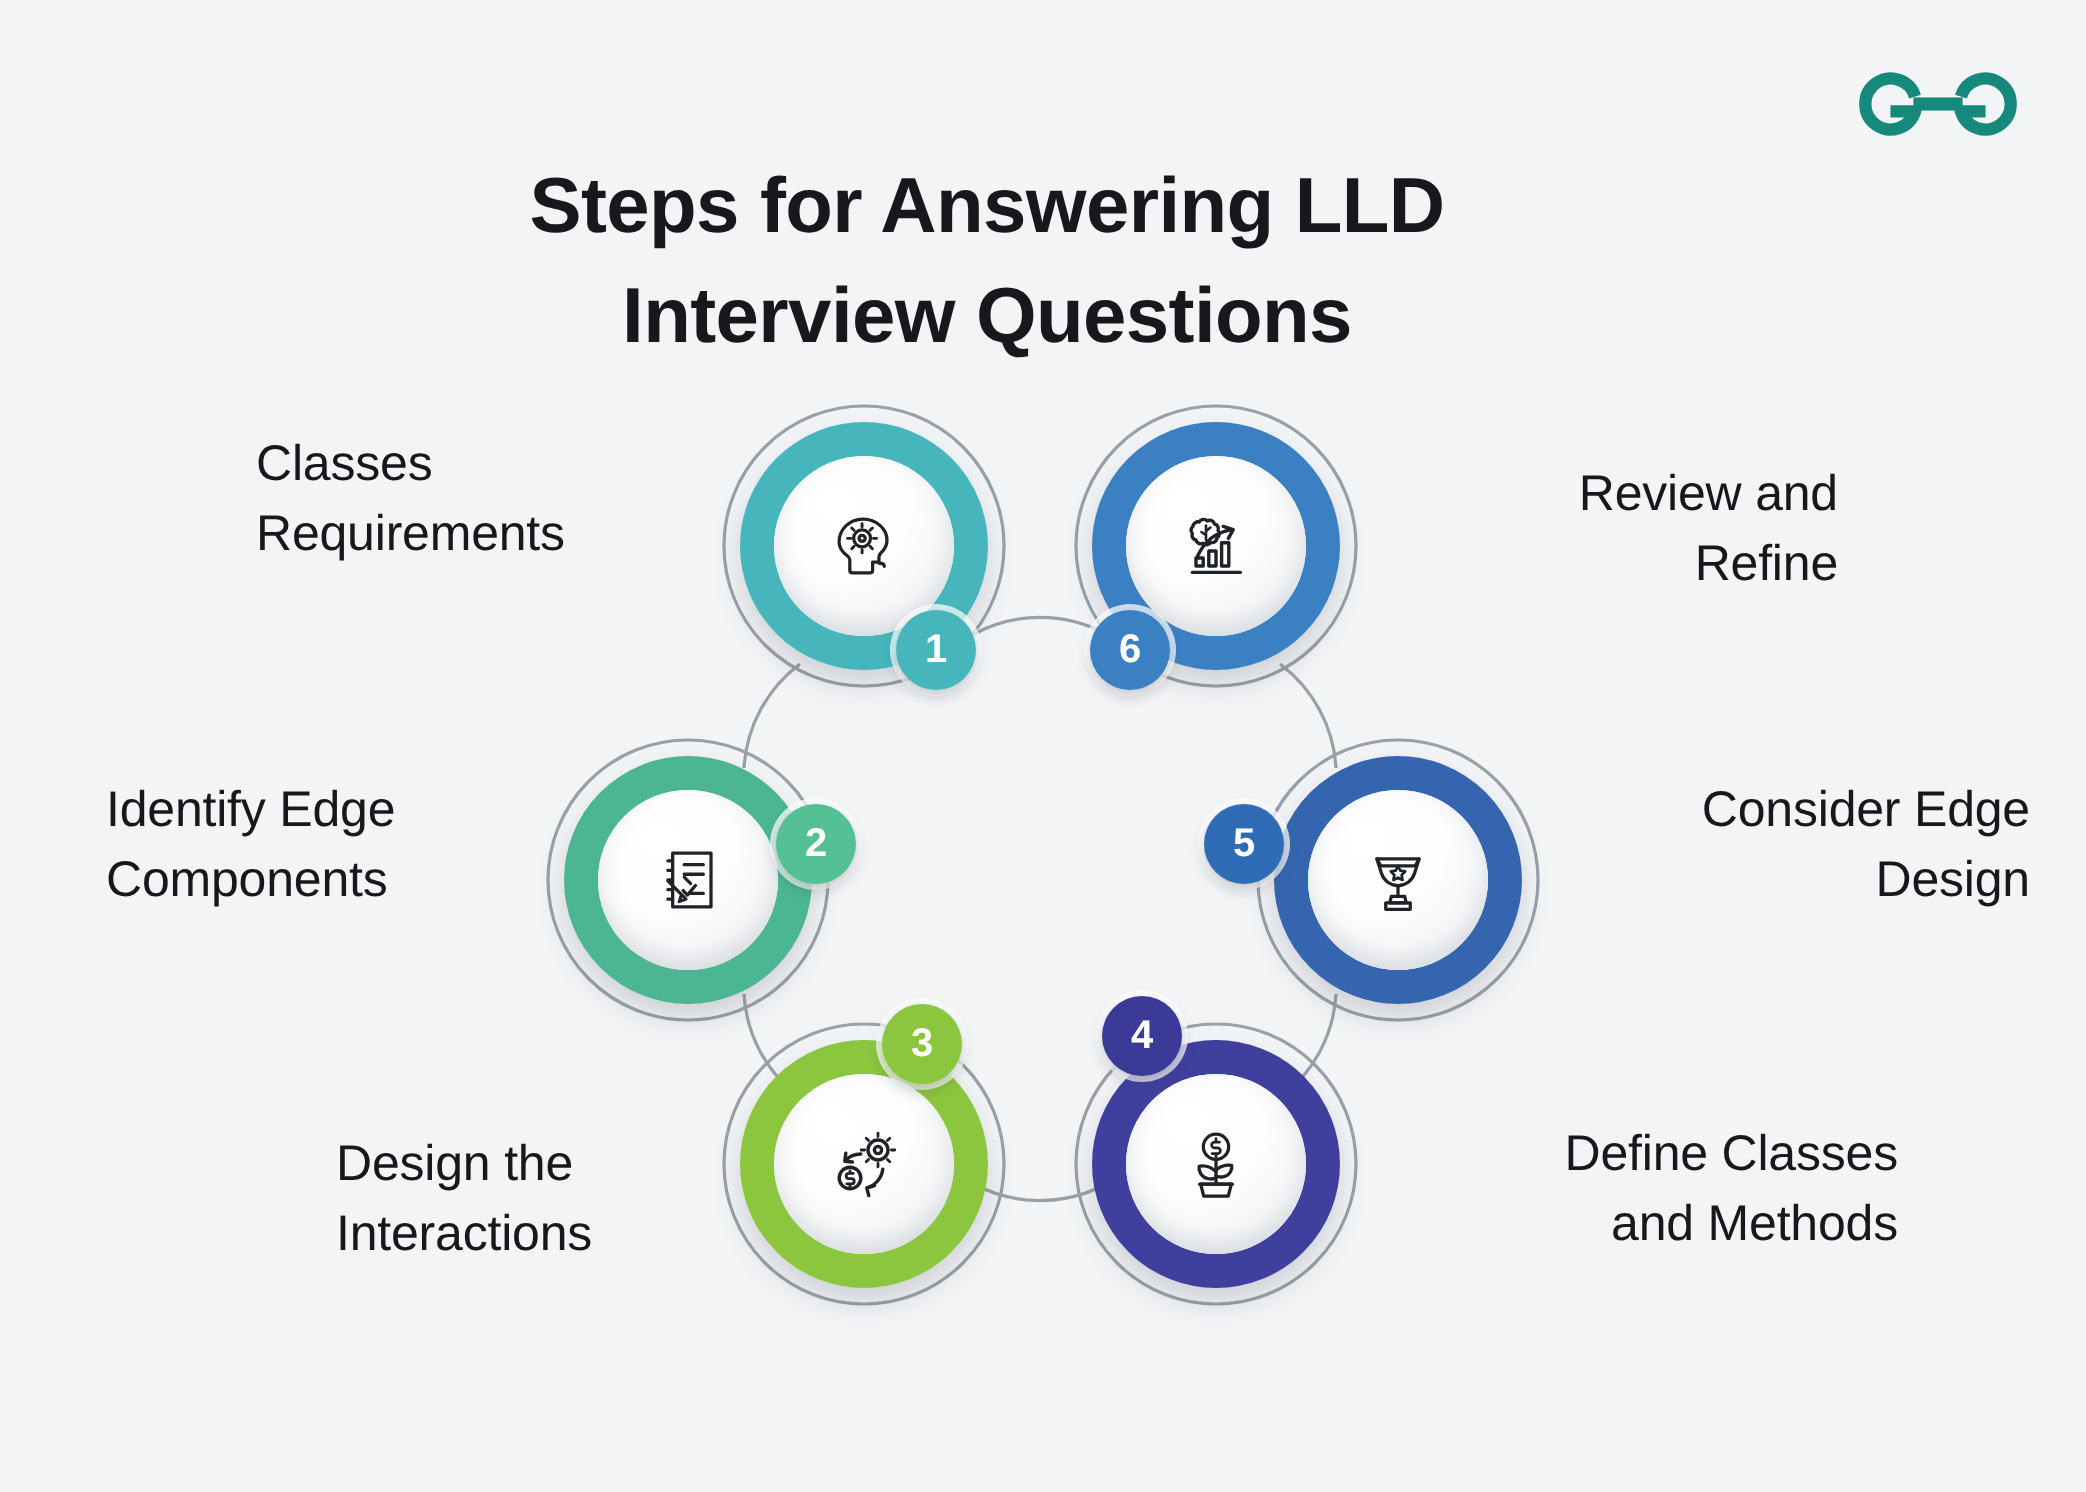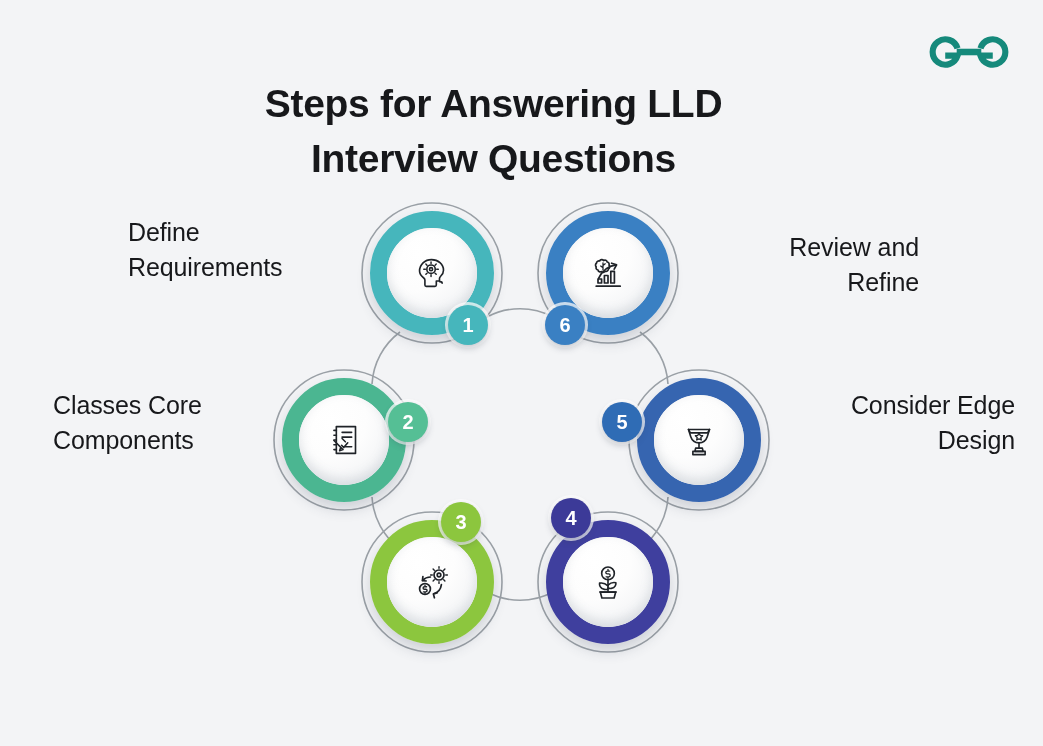--- a/index.html
+++ b/index.html
@@ -168,7 +168,7 @@
     </div>
   </div>
   <div class="badge" style="left:448px; top:305px; background:#46b6bc;">1</div>
-  <div class="label left" style="left:128px; top:215px; width:230px;">Define
+  <div class="label left" style="left:128px; top:215px; width:230px;">Classes
 Requirements</div>
 
   <div class="node" style="left:282px; top:378px;">

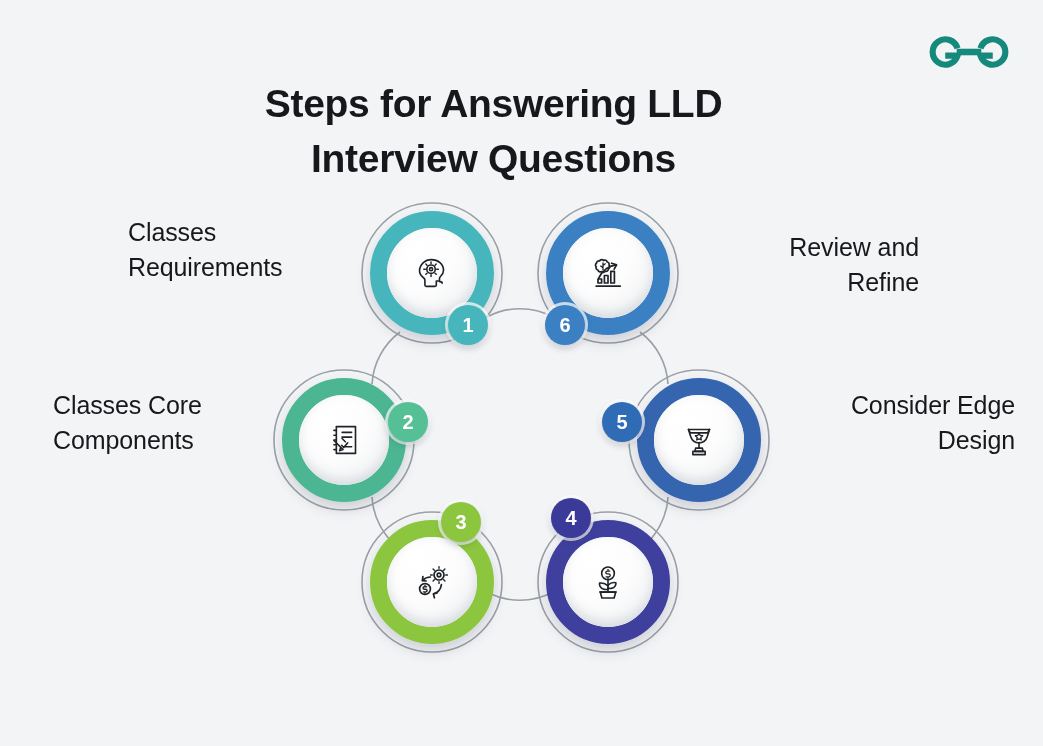--- a/index.html
+++ b/index.html
@@ -189,7 +189,7 @@
     </div>
   </div>
   <div class="badge" style="left:388px; top:402px; background:#55bf95;">2</div>
-  <div class="label left" style="left:53px; top:388px; width:220px;">Classes Core
+  <div class="label left" style="left:53px; top:388px; width:220px;">Identify Edge
 Components</div>
 
   <div class="node" style="left:370px; top:520px;">

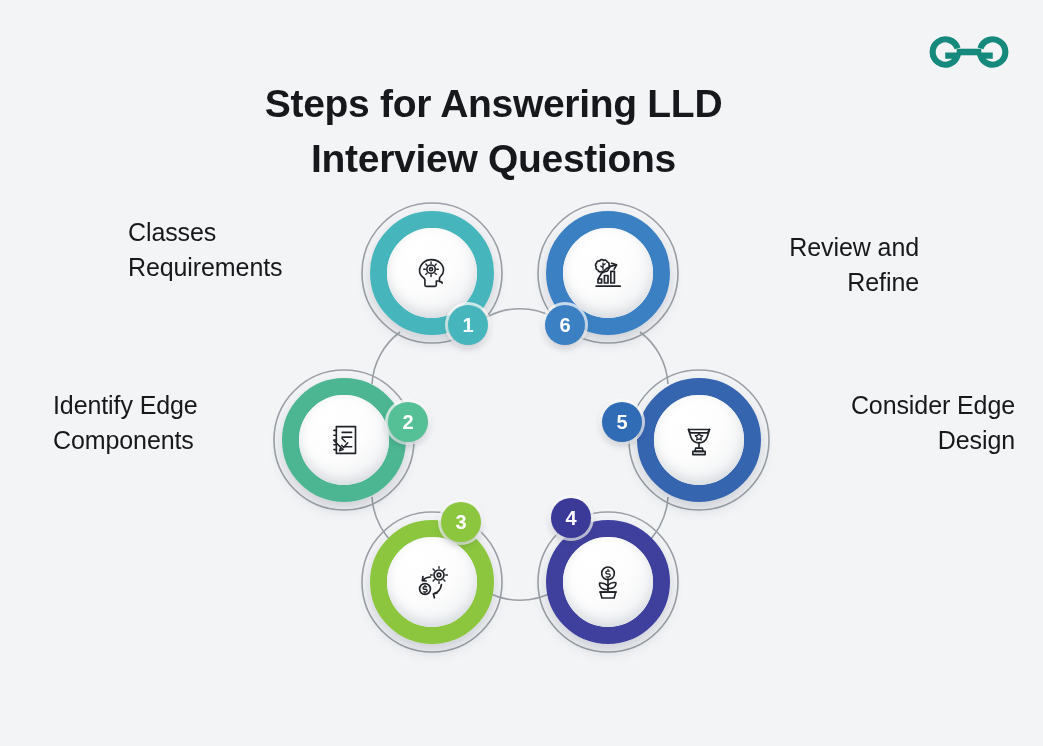--- a/index.html
+++ b/index.html
@@ -213,6 +213,8 @@
     </div>
   </div>
   <div class="badge" style="left:441px; top:502px; background:#8cc63e;">3</div>
+  <div class="label left" style="left:168px; top:565px; width:200px;">Design the
+Interactions</div>
 
   <div class="node" style="left:546px; top:520px;">
     <div class="ring" style="border-color:#3f3f9e;"></div>

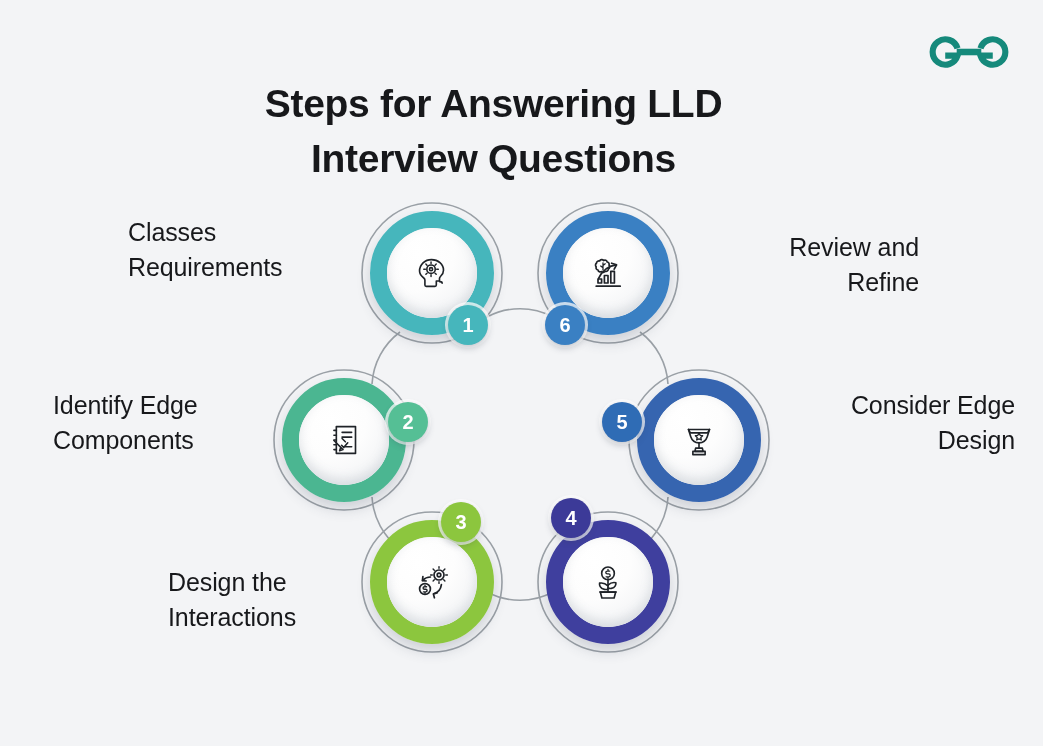--- a/index.html
+++ b/index.html
@@ -233,6 +233,8 @@
     </div>
   </div>
   <div class="badge" style="left:551px; top:498px; background:#3c3a98;">4</div>
+  <div class="label right" style="left:689px; top:560px; width:260px;">Define Classes
+and Methods</div>
 
   <div class="node" style="left:637px; top:378px;">
     <div class="ring" style="border-color:#3665b0;"></div>

